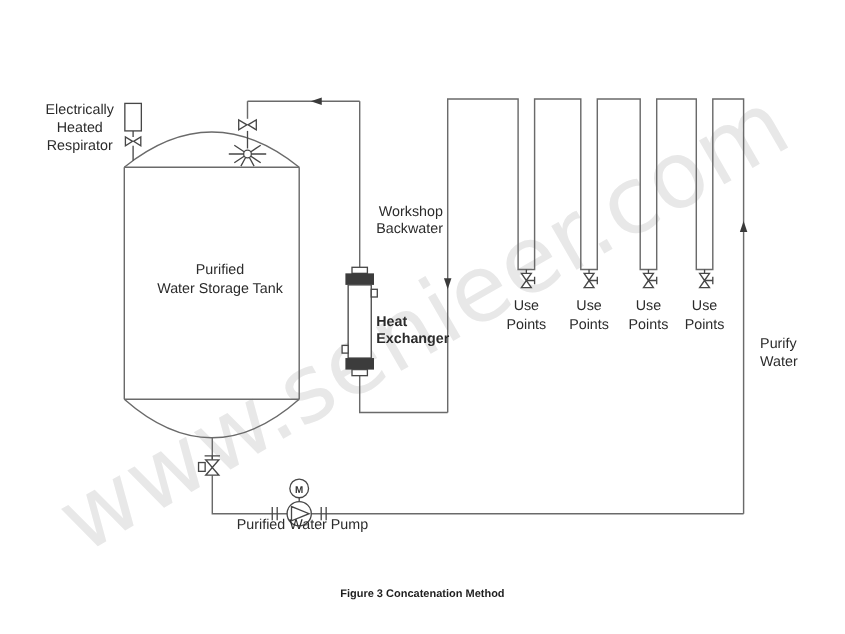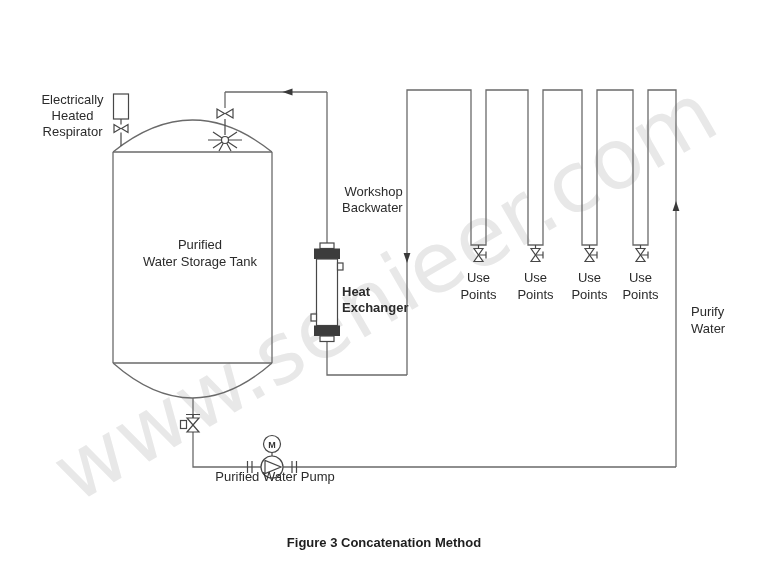--- a/index.html
+++ b/index.html
@@ -25,7 +25,7 @@
   .lbl { z-index:2; }
   .caption {
     position:absolute; left:0; top:535px; width:768px; text-align:center;
-    font-size:13px; color:#1e1e1e; font-weight:600; z-index:2;
+    font-size:10px; color:#1e1e1e; font-weight:600; z-index:2;
   }
   .pipe { stroke:#6a6a6a; stroke-width:1.3; fill:none; }
   .sym  { stroke:#474747; stroke-width:1.2; fill:none; }

